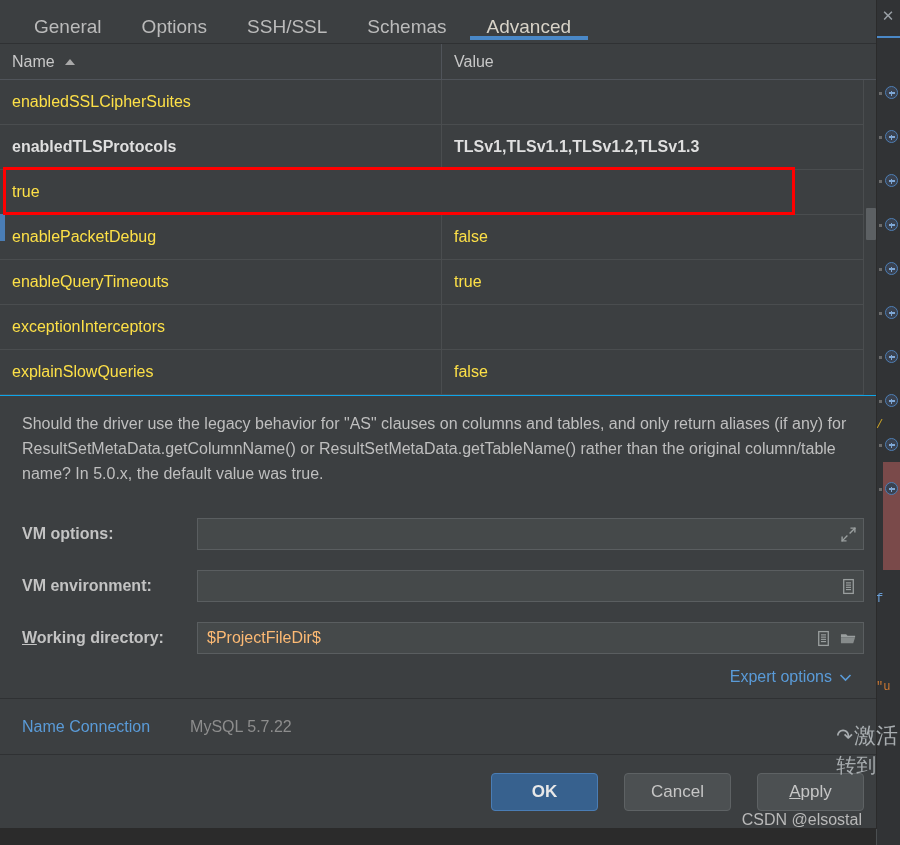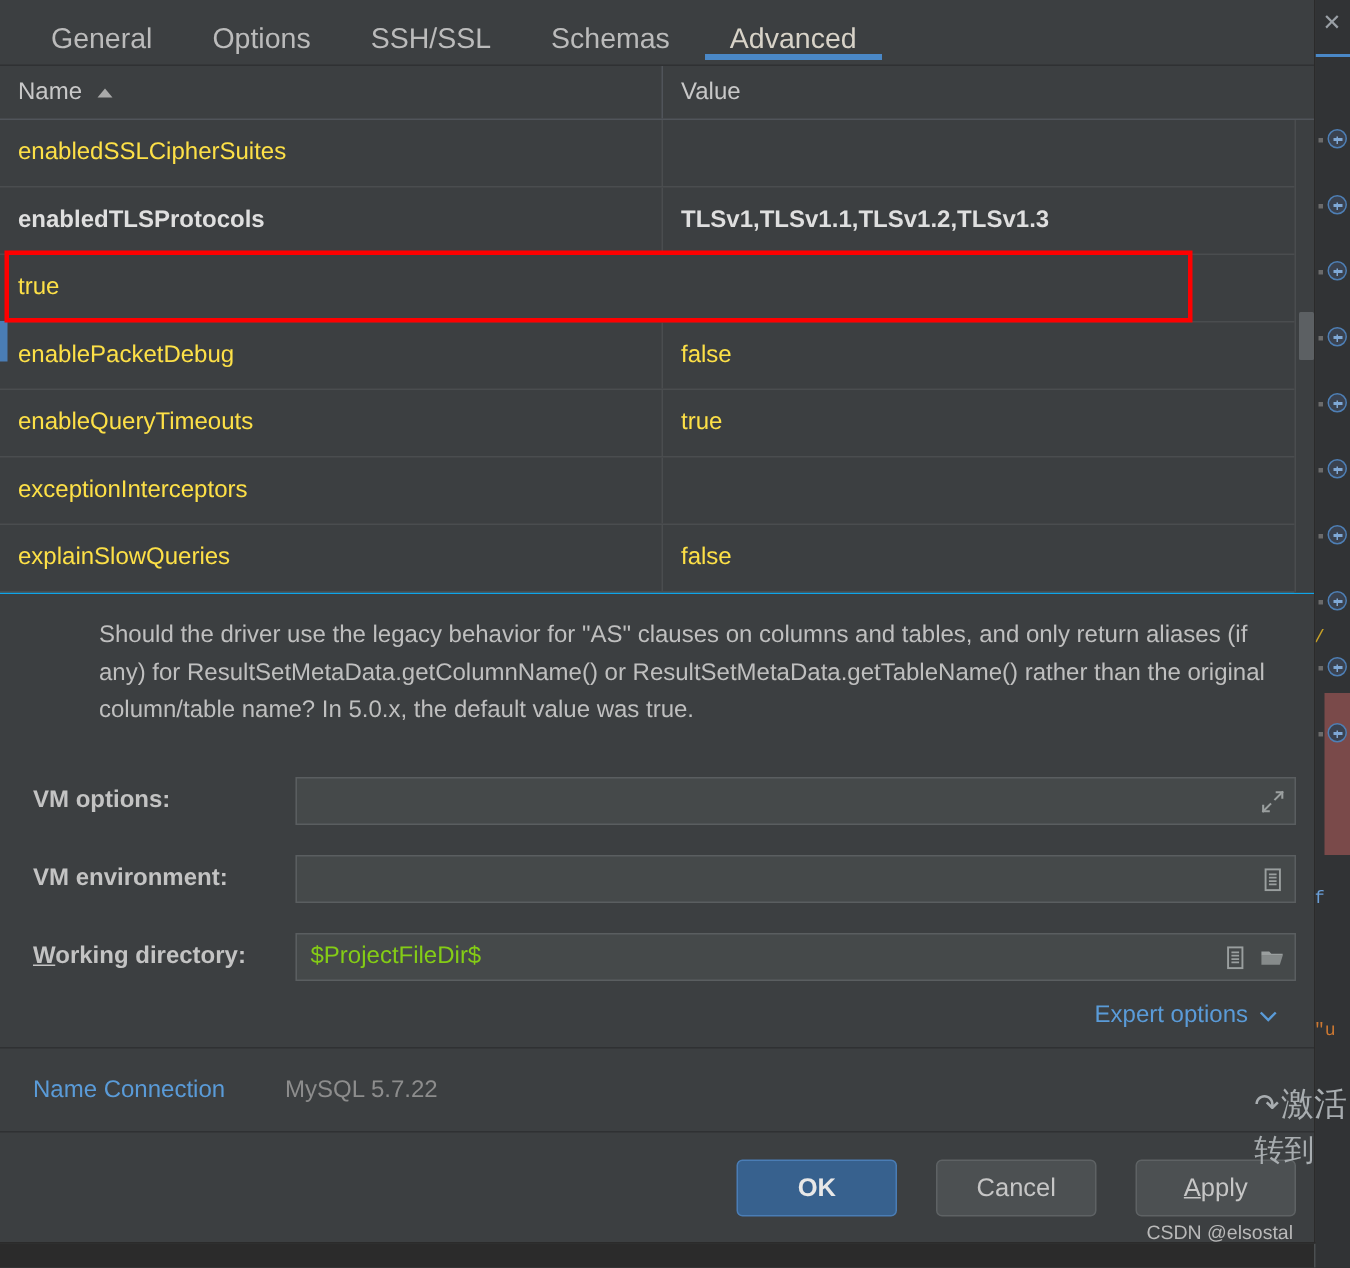--- a/index.html
+++ b/index.html
@@ -157,7 +157,6 @@
     font-size: 16px; line-height: 1.55;
     color: #bfbfbf;
     background: #3c3f41;
-    margin-left: 44px;
   }
 
   

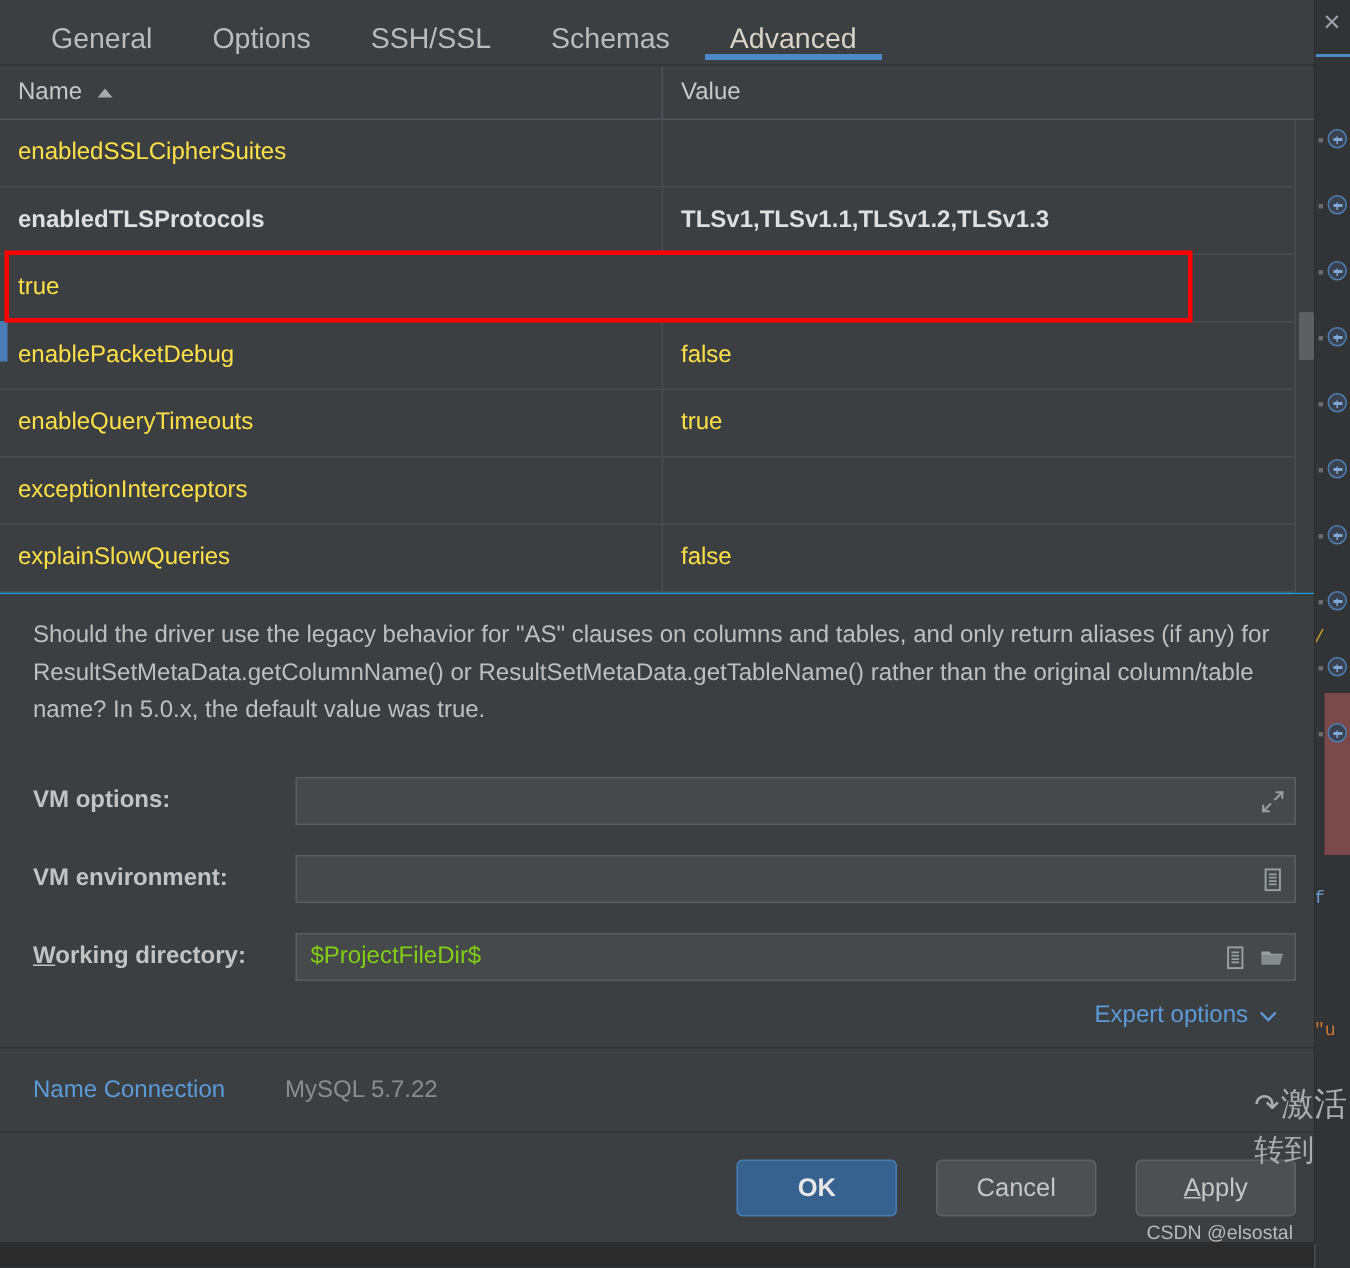--- a/index.html
+++ b/index.html
@@ -176,7 +176,7 @@
   }
   .field.filled { background: #45494a; }
   .fval {
-    font-size: 16px; color: #84cc16;
+    font-size: 16px; color: #fdba74;
     padding-left: 9px;
     white-space: nowrap; overflow: hidden;
   }

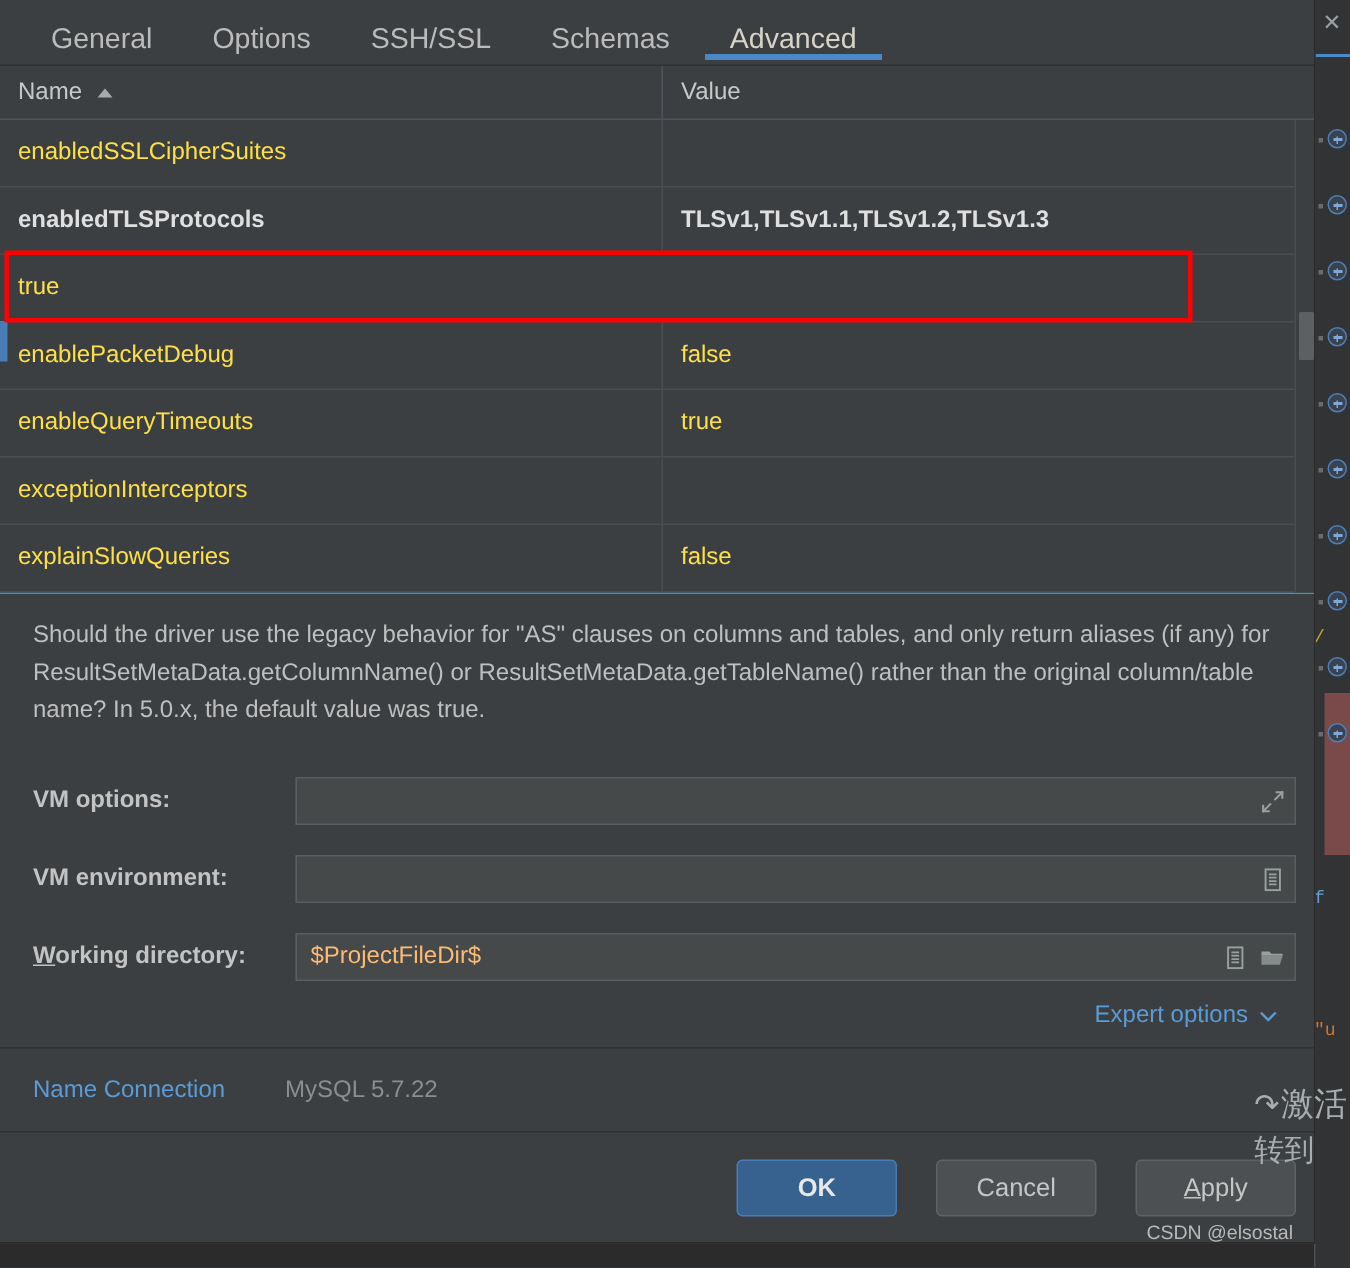--- a/index.html
+++ b/index.html
@@ -227,7 +227,7 @@
 
   #credit {
     position: absolute; right: 14px; bottom: -1px;
-    font-size: 13px; color: #b9b9b9;
+    font-size: 16px; color: #b9b9b9;
   }
 
   

